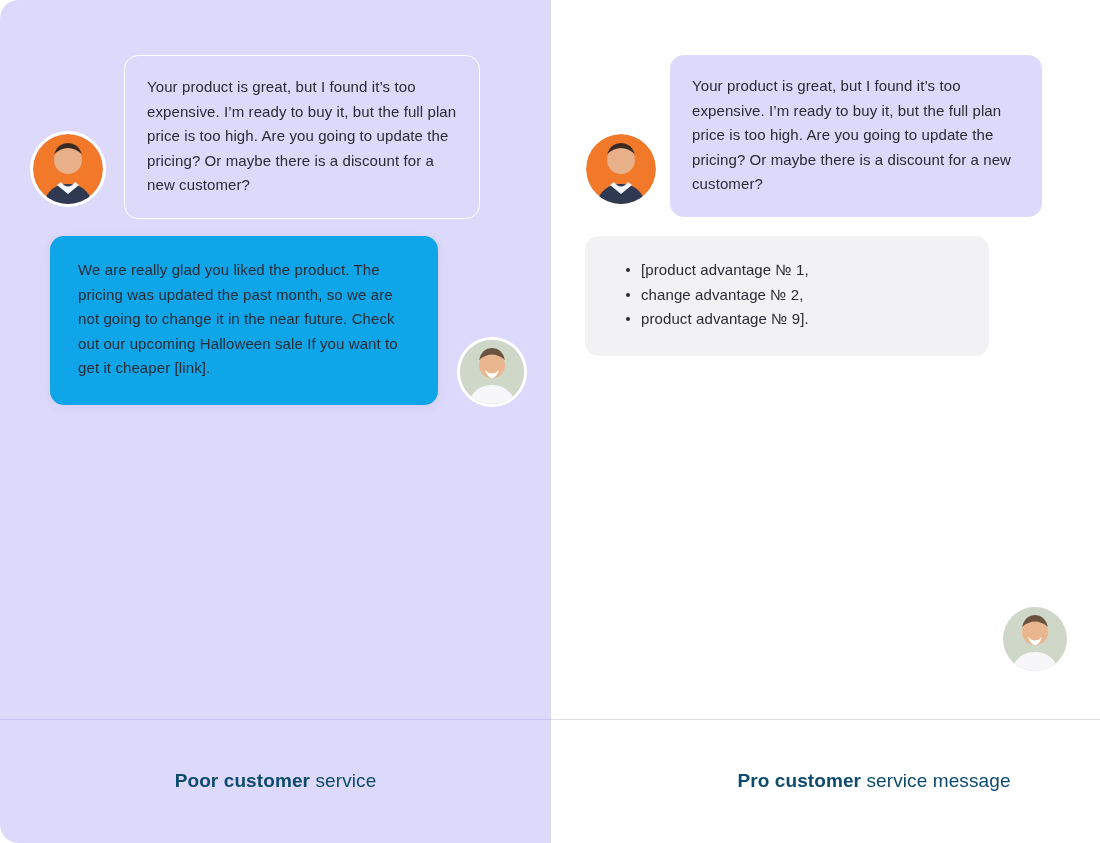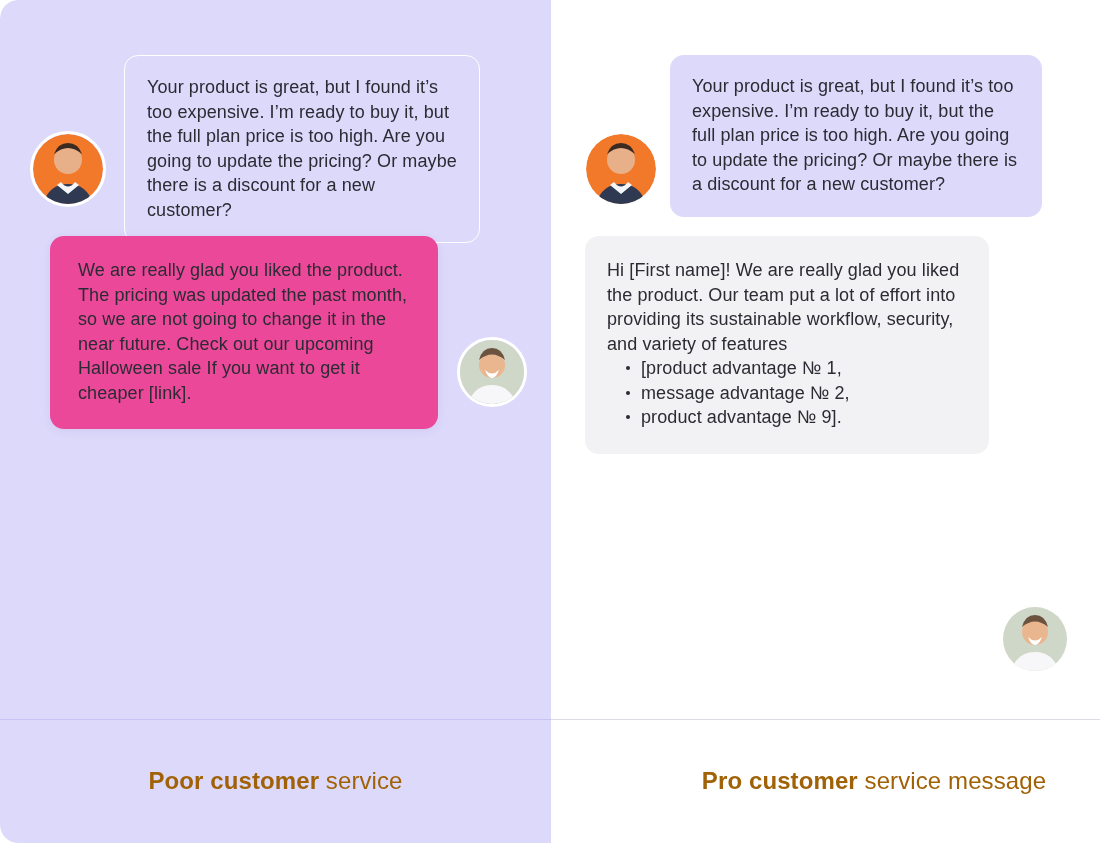--- a/index.html
+++ b/index.html
@@ -84,7 +84,7 @@
   .bubble {
     position: absolute;
     box-sizing: border-box;
-    font-size: 18px;
+    font-size: 15px;
     line-height: 24.5px;
     color: #2b2b33;
     letter-spacing: 0.1px;

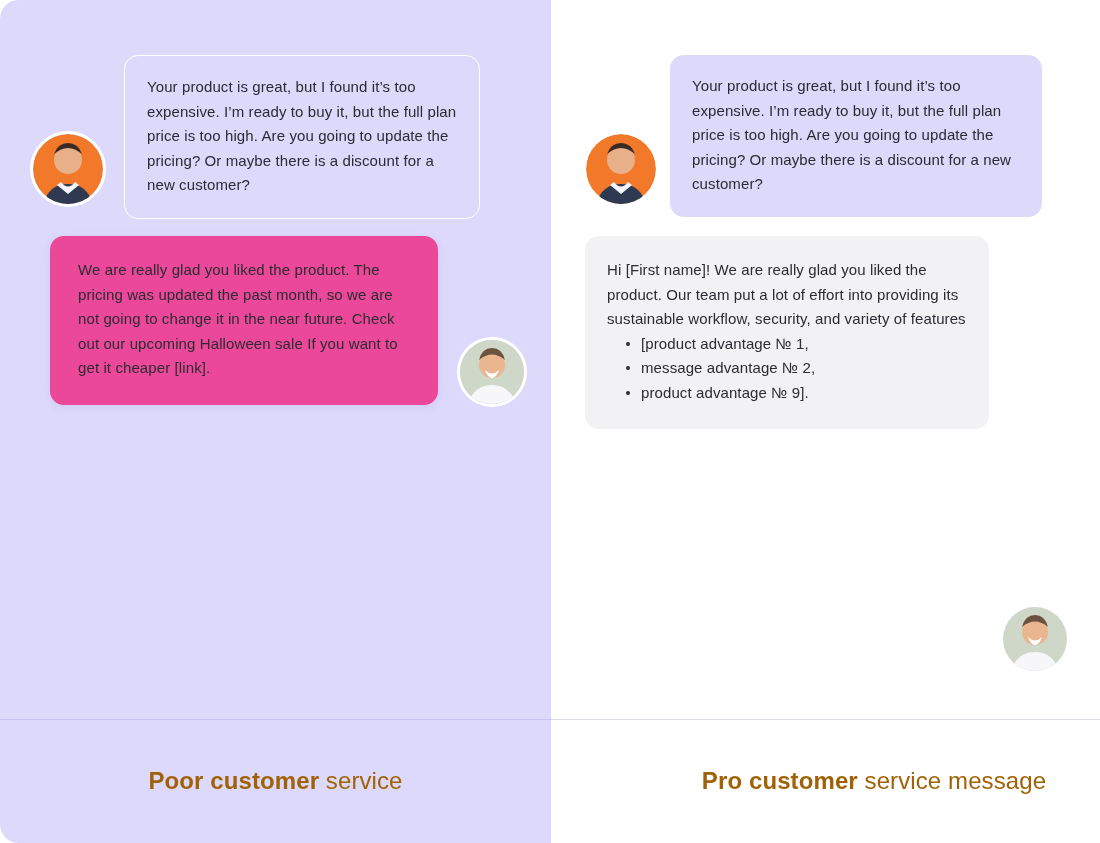--- a/index.html
+++ b/index.html
@@ -106,7 +106,7 @@
     top: 236px;
     width: 388px;
     padding: 22px 26px 24px 28px;
-    background: #ec4899;
+    background: #0ea5e9;
     border-radius: 14px;
     box-shadow: 0 2px 10px rgba(60,50,130,0.08);
   }

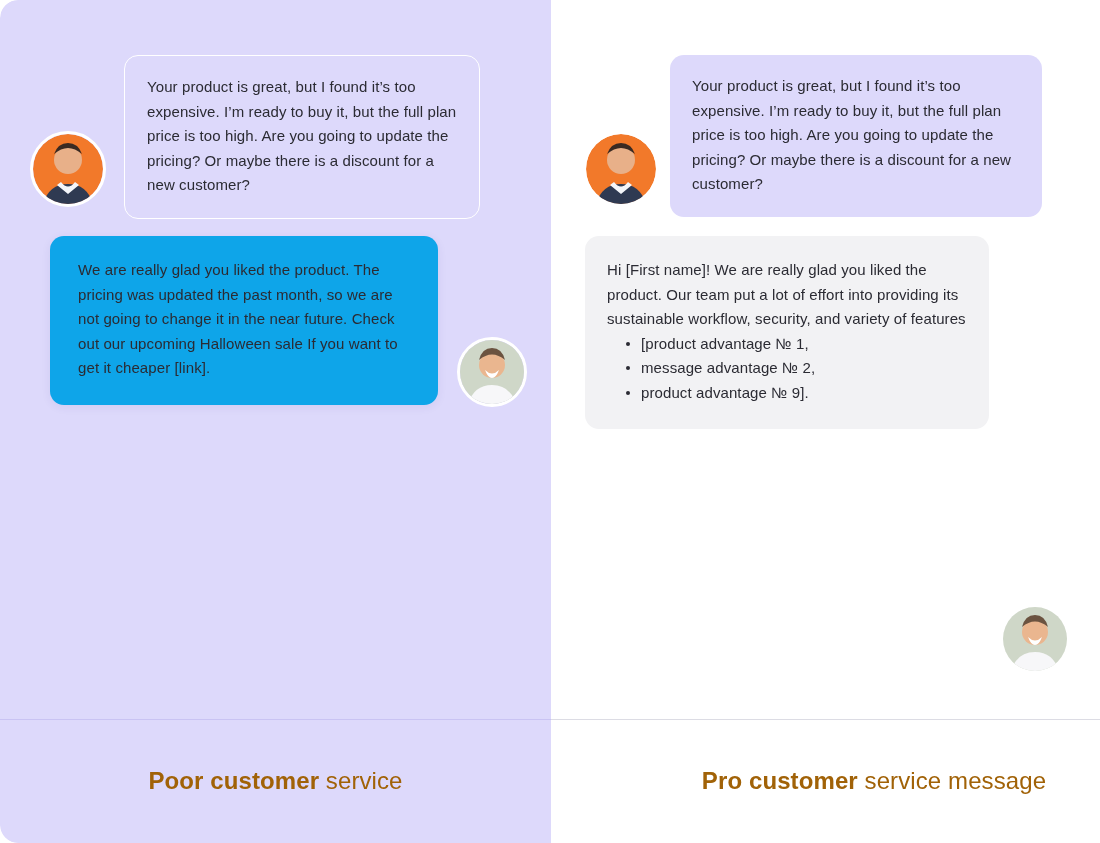--- a/index.html
+++ b/index.html
@@ -199,7 +199,6 @@
   </div>
 
   <div class="bubble bubble-agent-right">
-    <p>Hi [First name]! We are really glad you liked the product. Our team put a lot of effort into providing its sustainable workflow, security, and variety of features</p>
     <ul>
       <li>[product advantage № 1,</li>
       <li>message advantage № 2,</li>

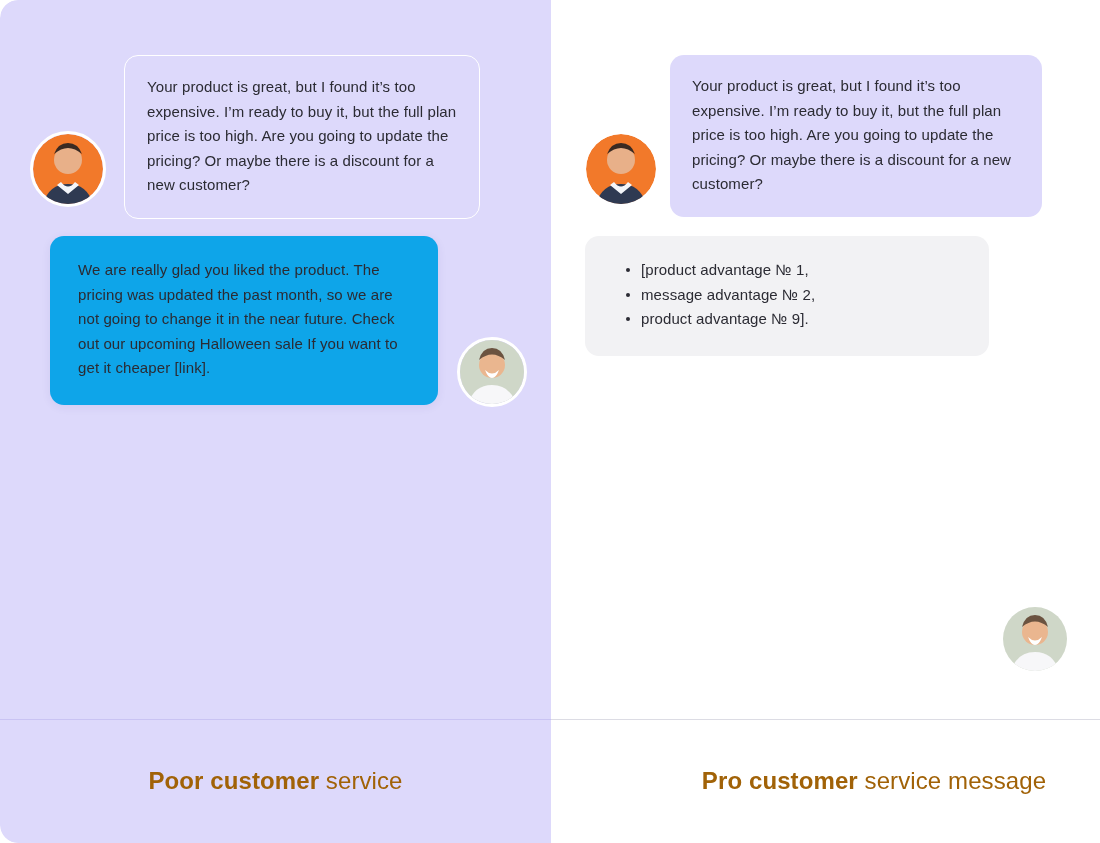--- a/index.html
+++ b/index.html
@@ -201,7 +201,7 @@
   <div class="bubble bubble-agent-right">
     <ul>
       <li>[product advantage № 1,</li>
-      <li>message advantage № 2,</li>
+      <li>change advantage № 2,</li>
       <li>product advantage № 9].</li>
     </ul>
   </div>

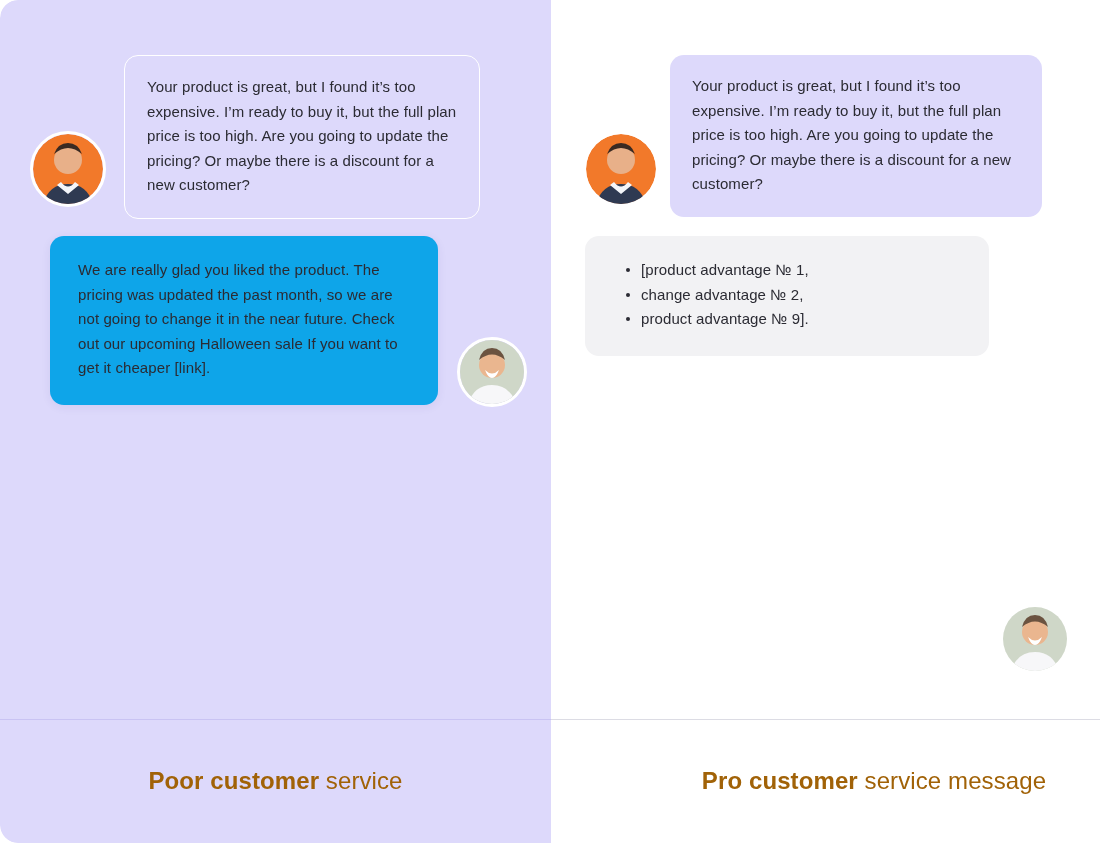--- a/index.html
+++ b/index.html
@@ -59,9 +59,9 @@
     position: absolute;
     top: 766px;
     text-align: center;
-    font-size: 24px;
+    font-size: 19px;
     line-height: 30px;
-    color: #a16207;
+    color: #0c4a6e;
     letter-spacing: 0.1px;
   }
   .caption .strong {

